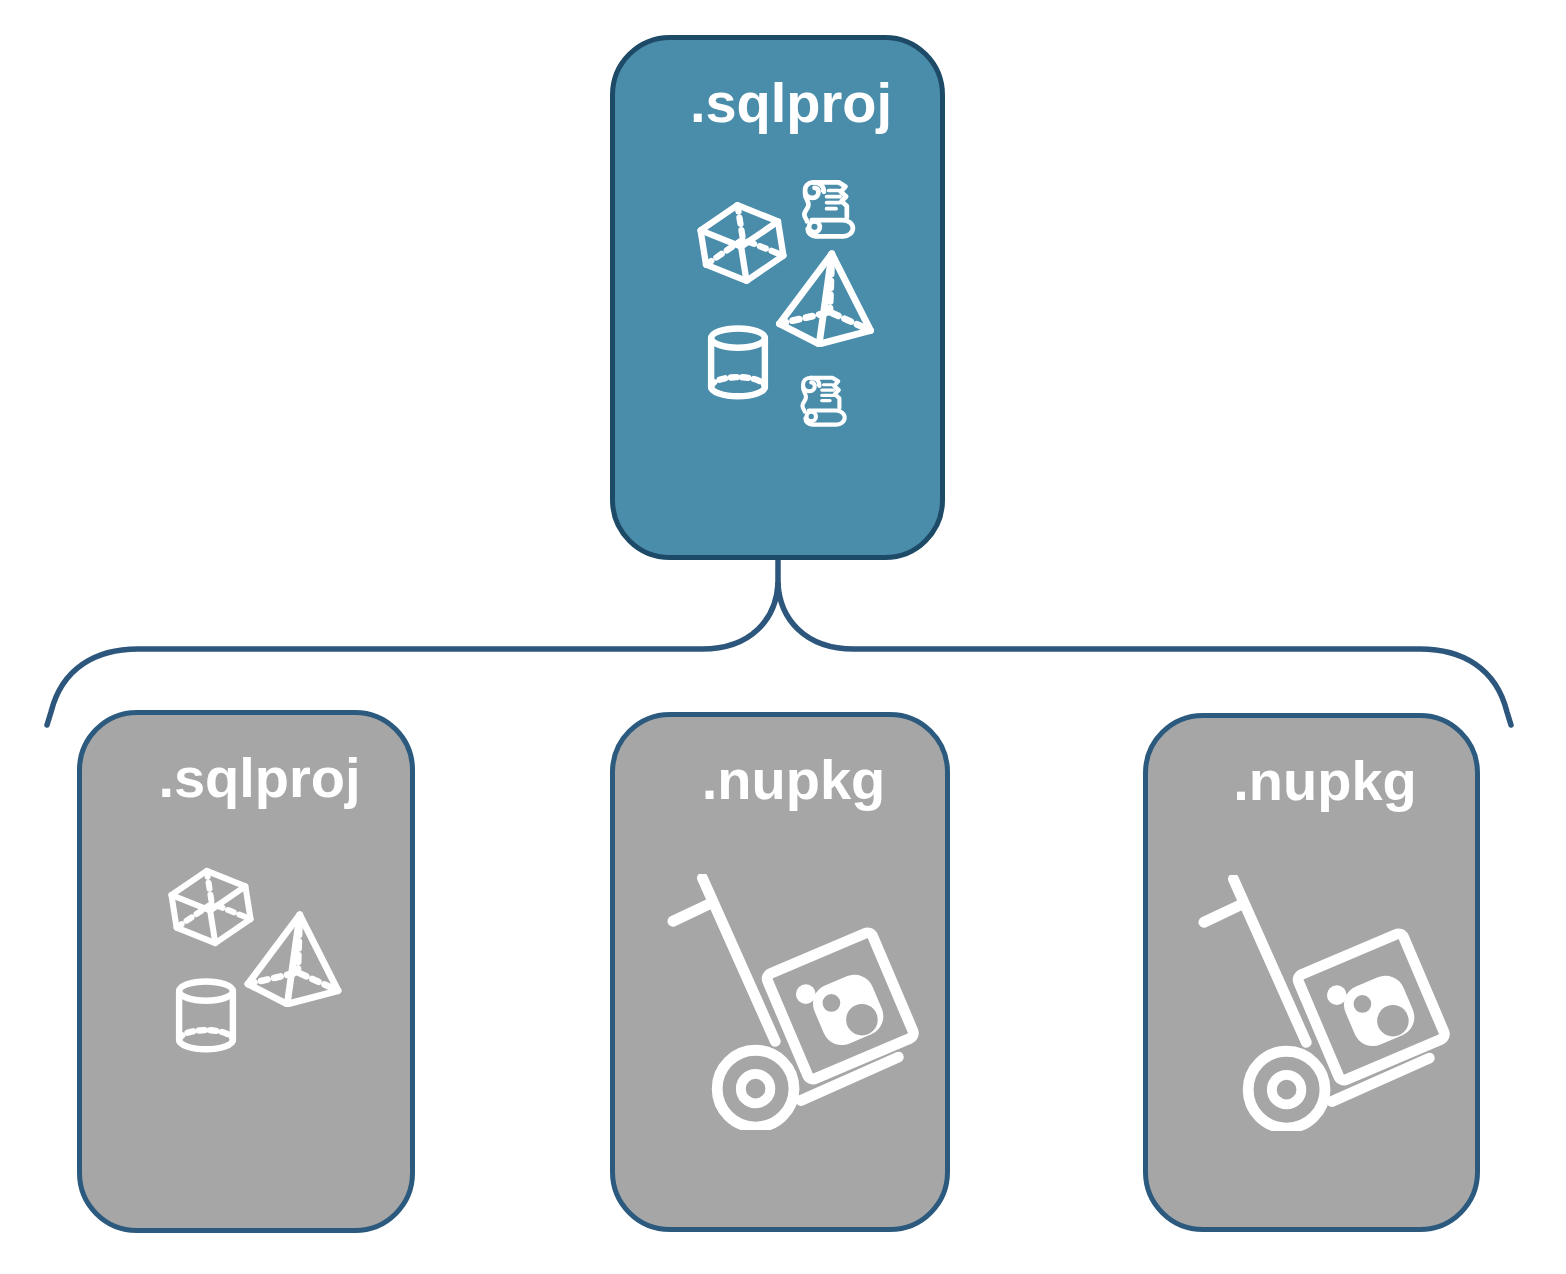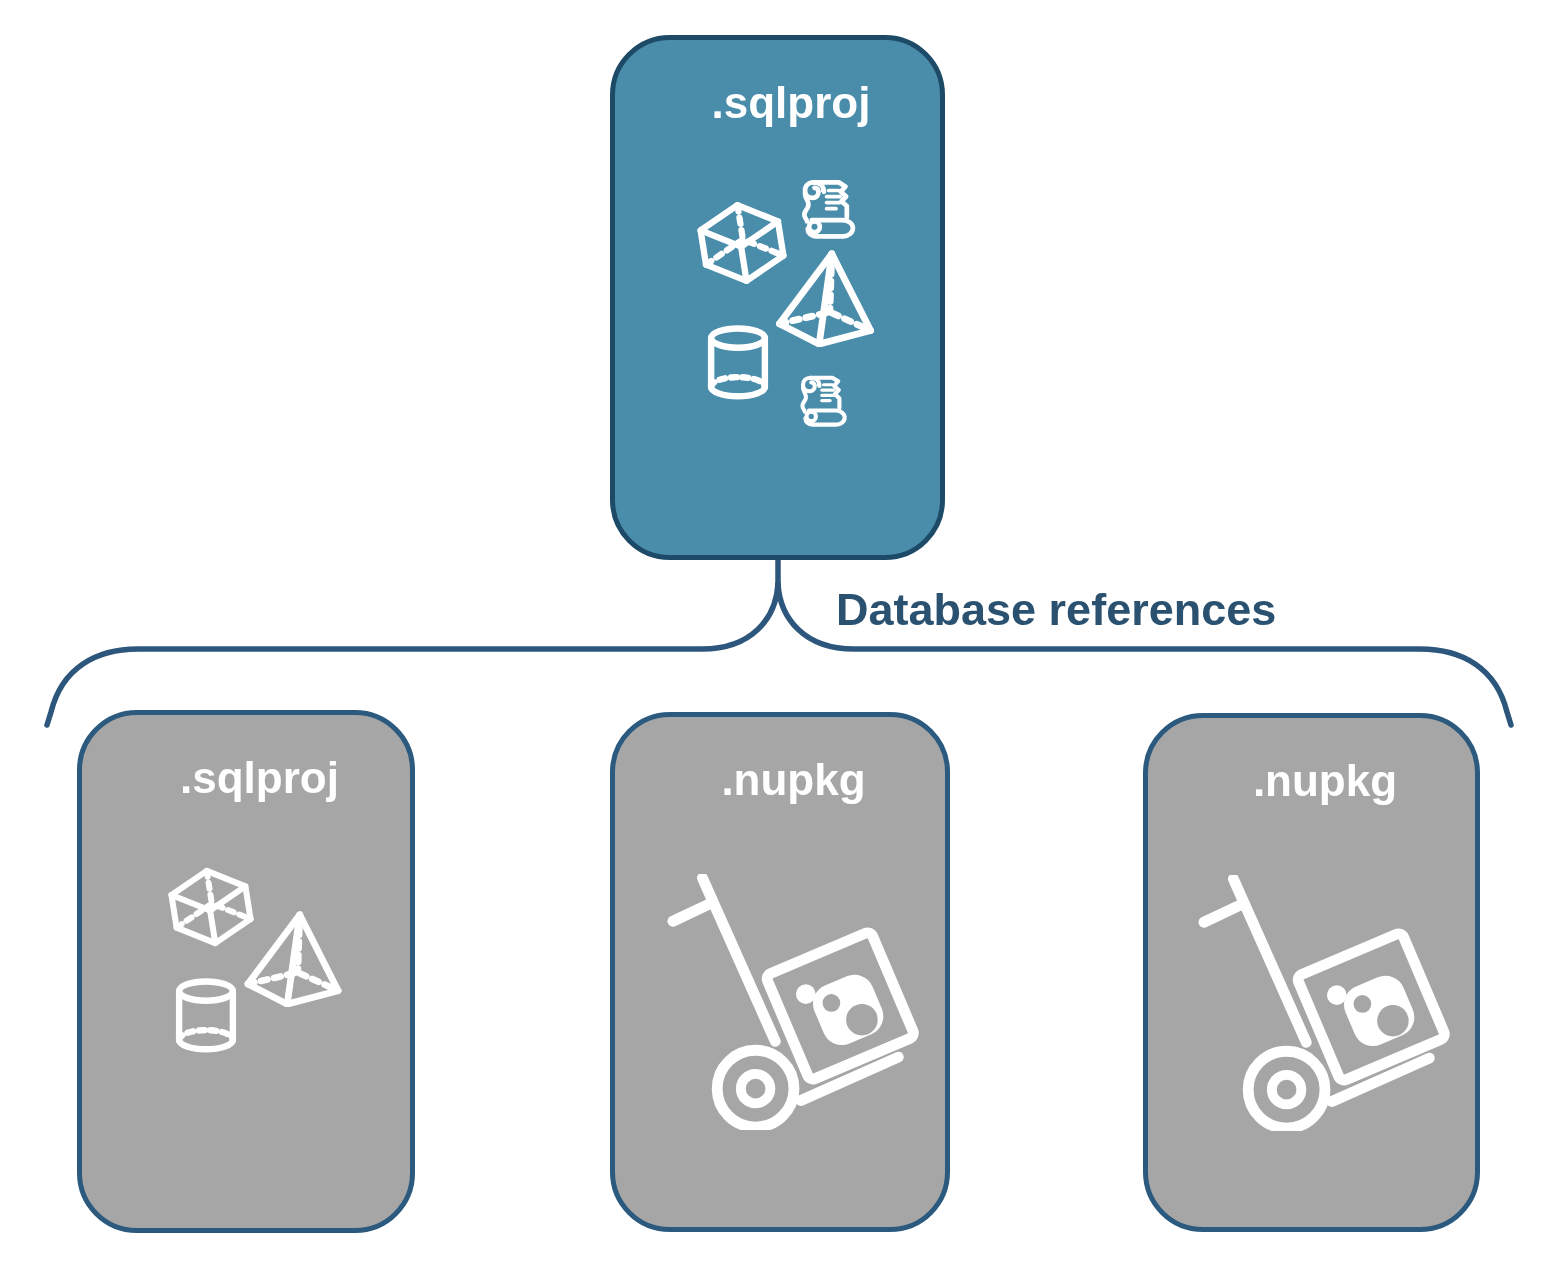--- a/index.html
+++ b/index.html
@@ -32,7 +32,7 @@
     left:0;right:0;top:30px;
     text-align:center;
     font-weight:bold;
-    font-size:44px;
+    font-size:56px;
     line-height:66px;
     color:#FFFFFF;
     letter-spacing:0px;

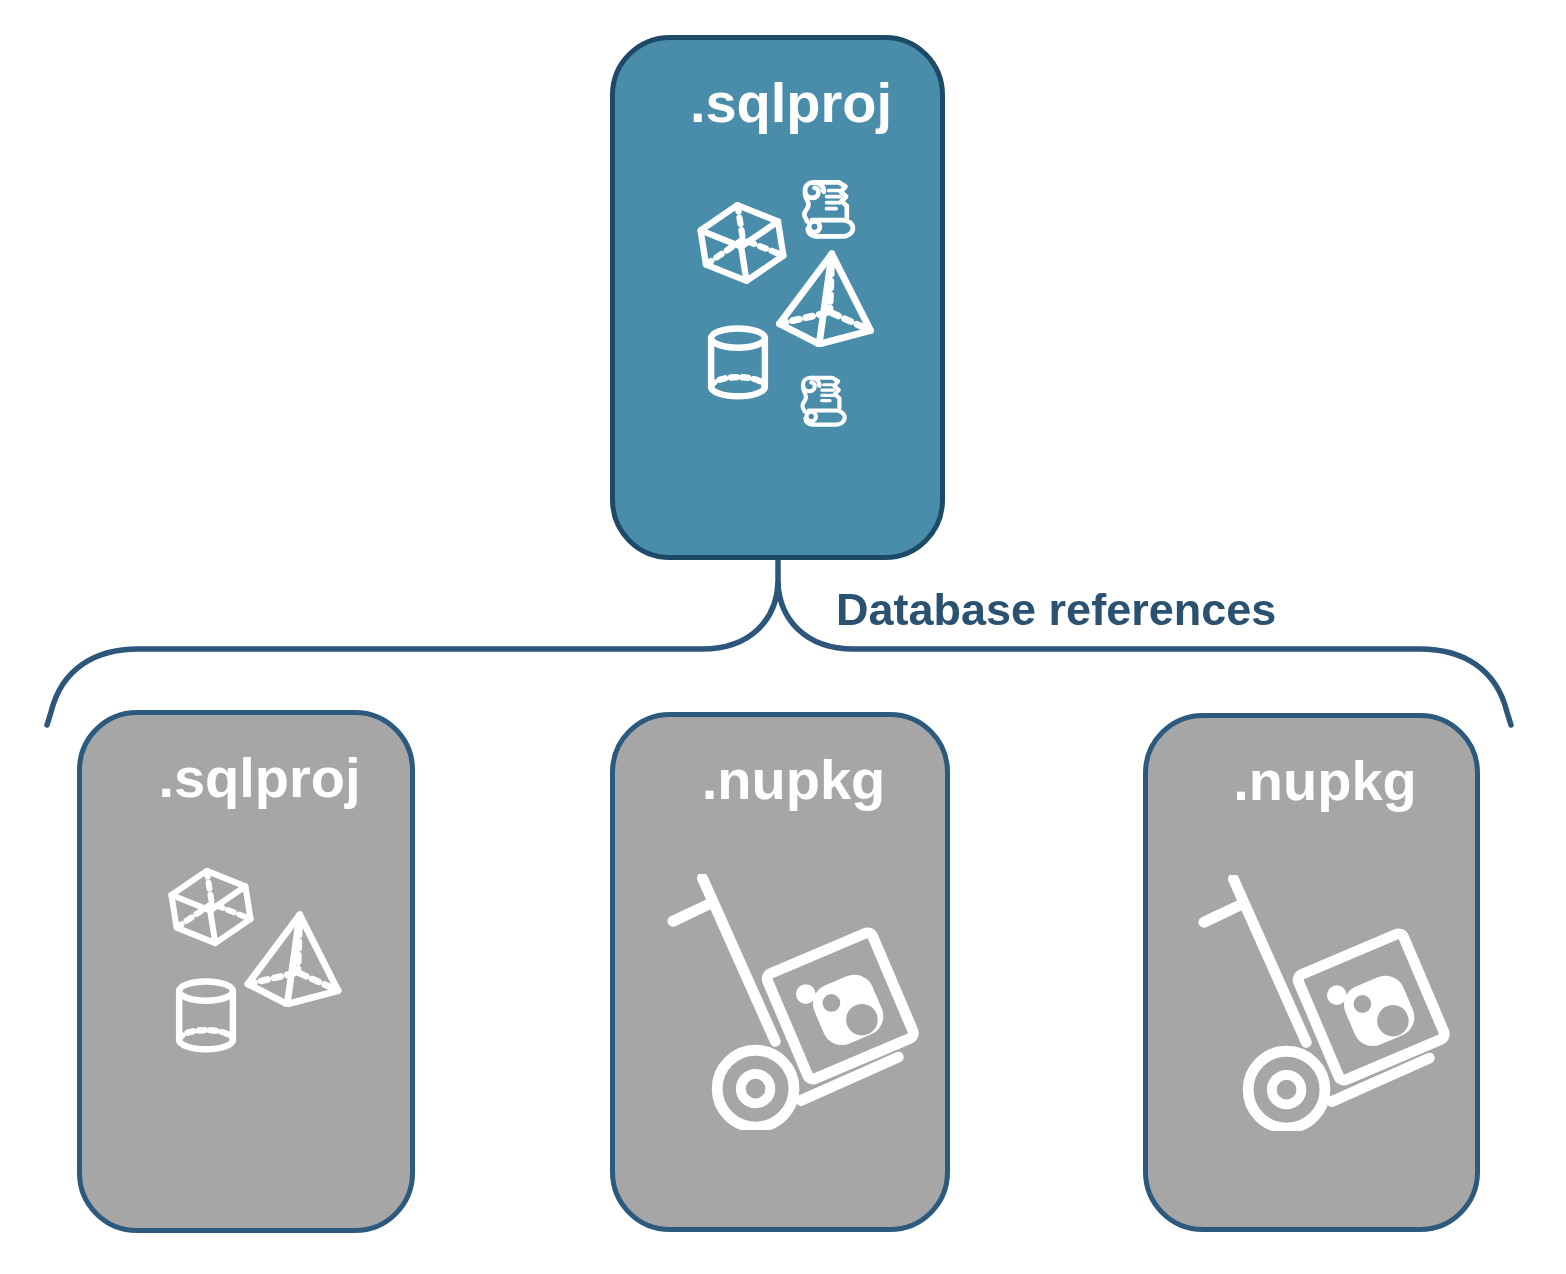--- a/index.html
+++ b/index.html
@@ -132,7 +132,6 @@
     </g>
   </svg>
 
-  <div class="connector-label">Database references</div>
 
   <div class="card card-root">
     <div class="card-title">.sqlproj</div>

